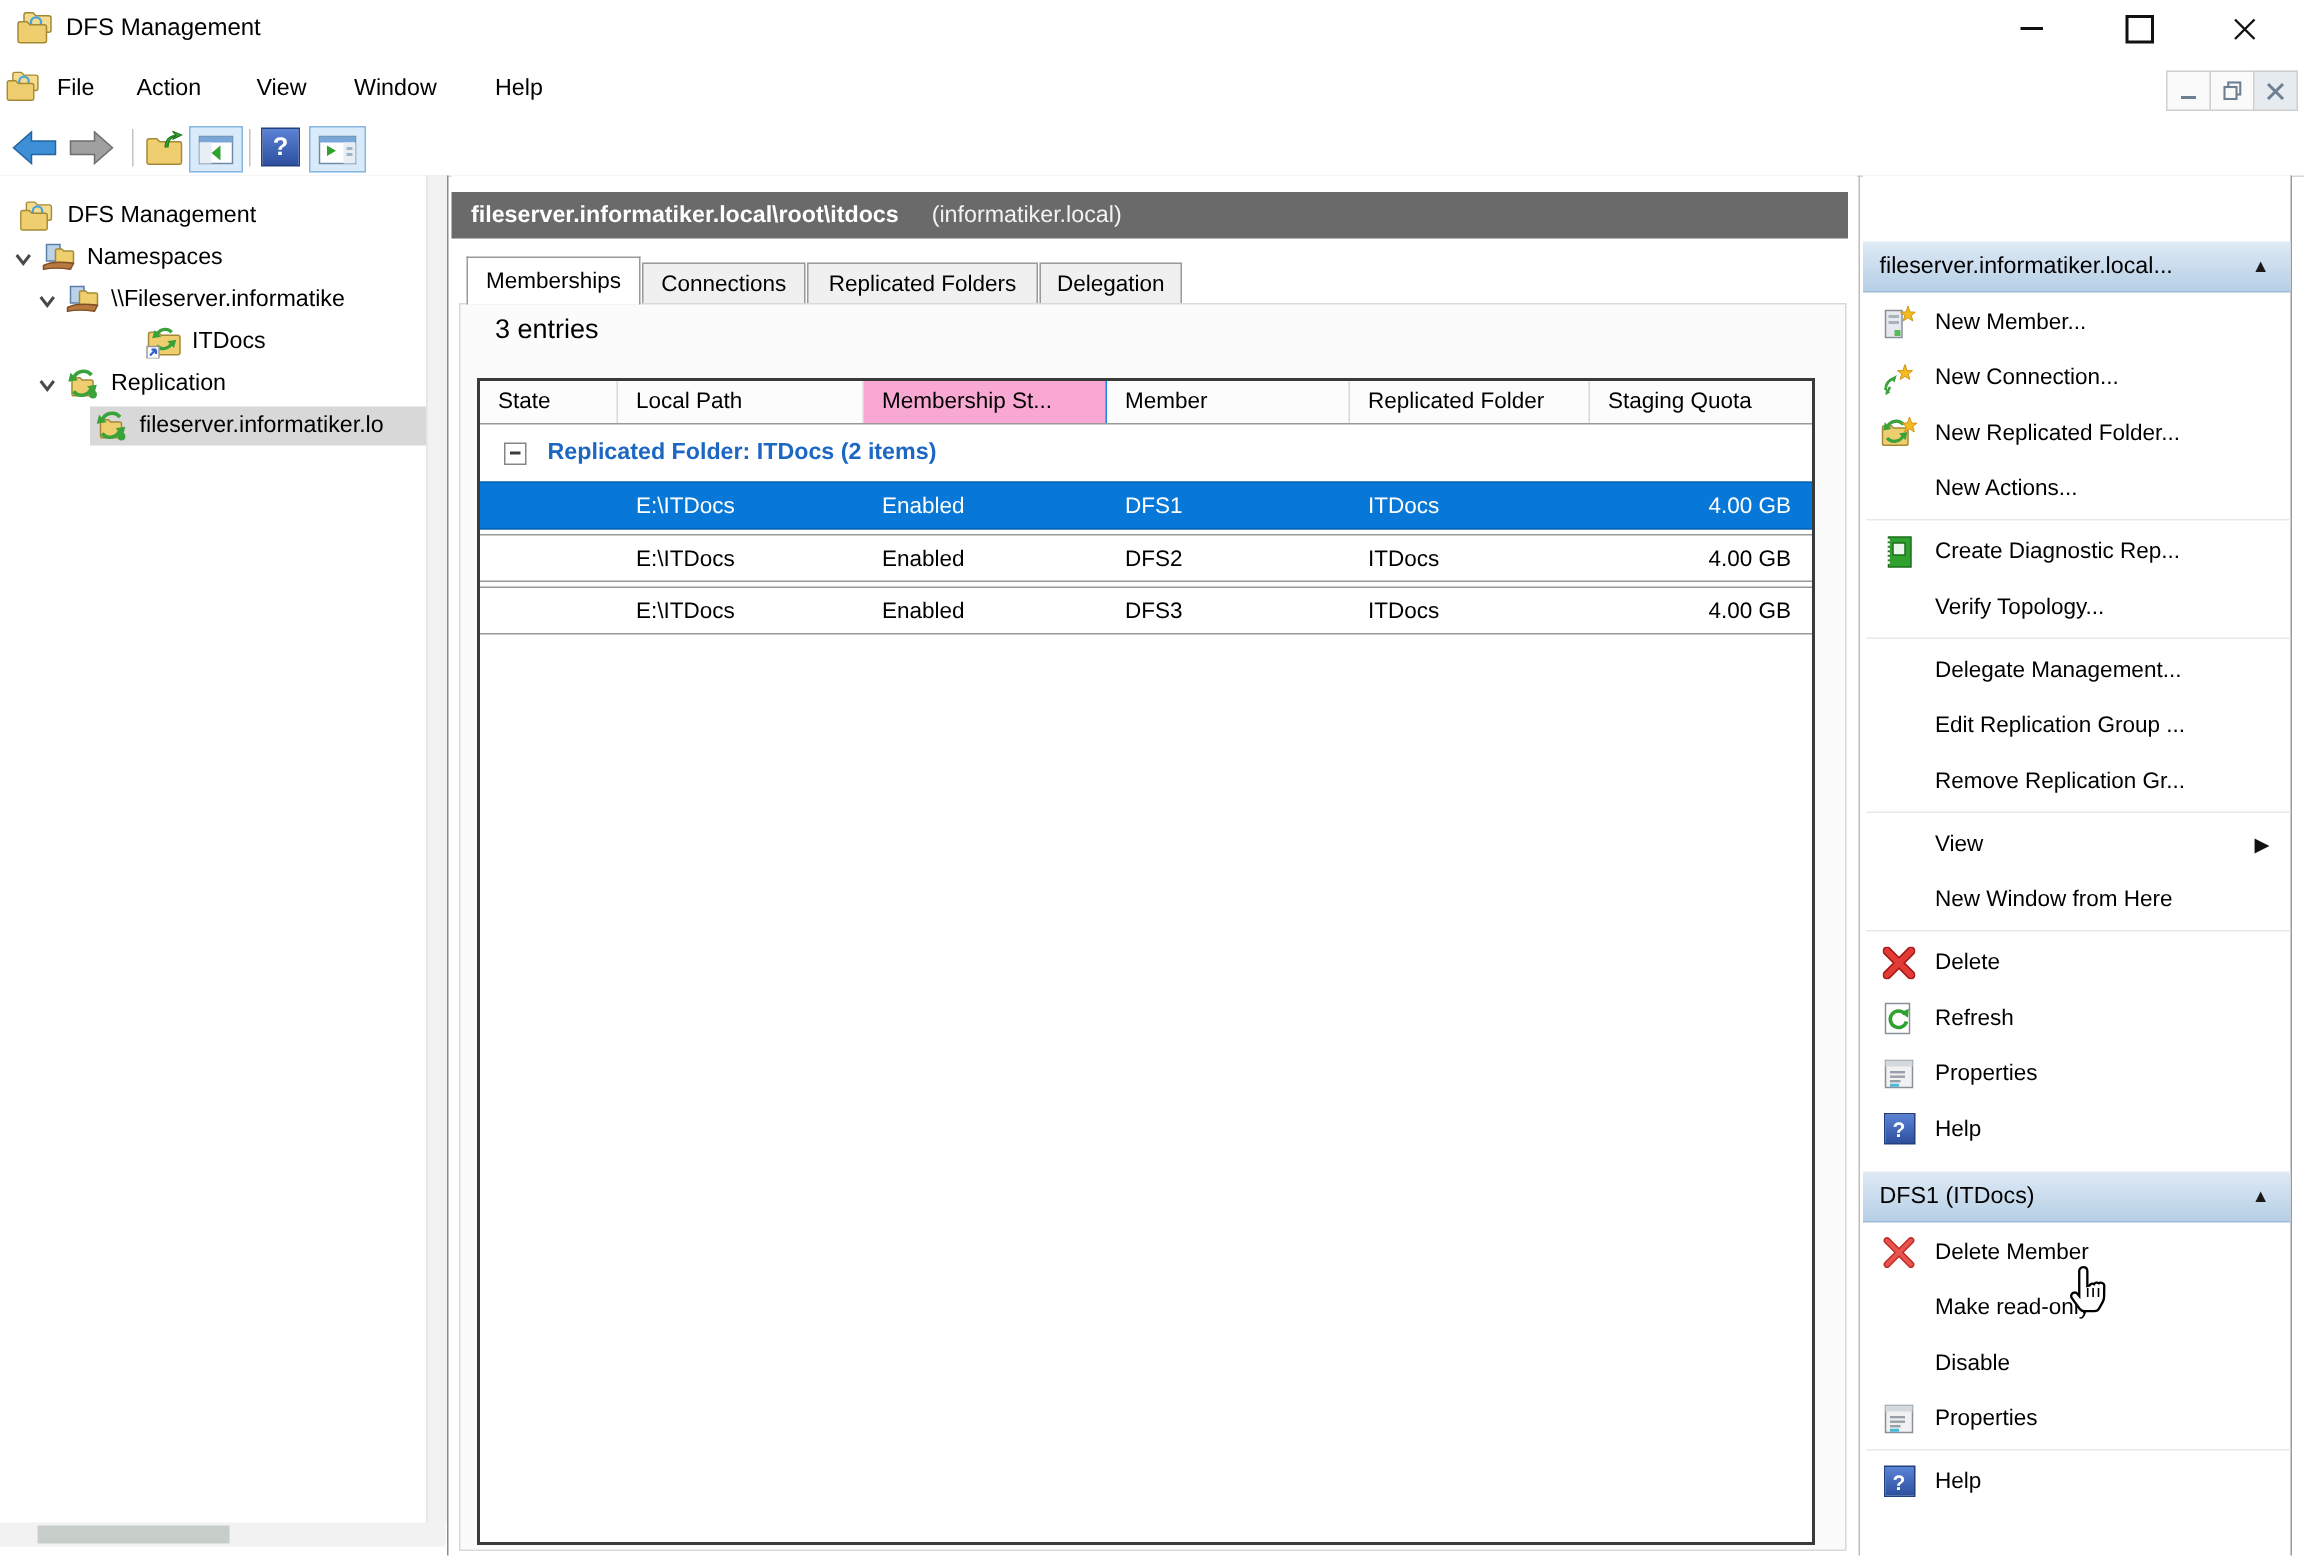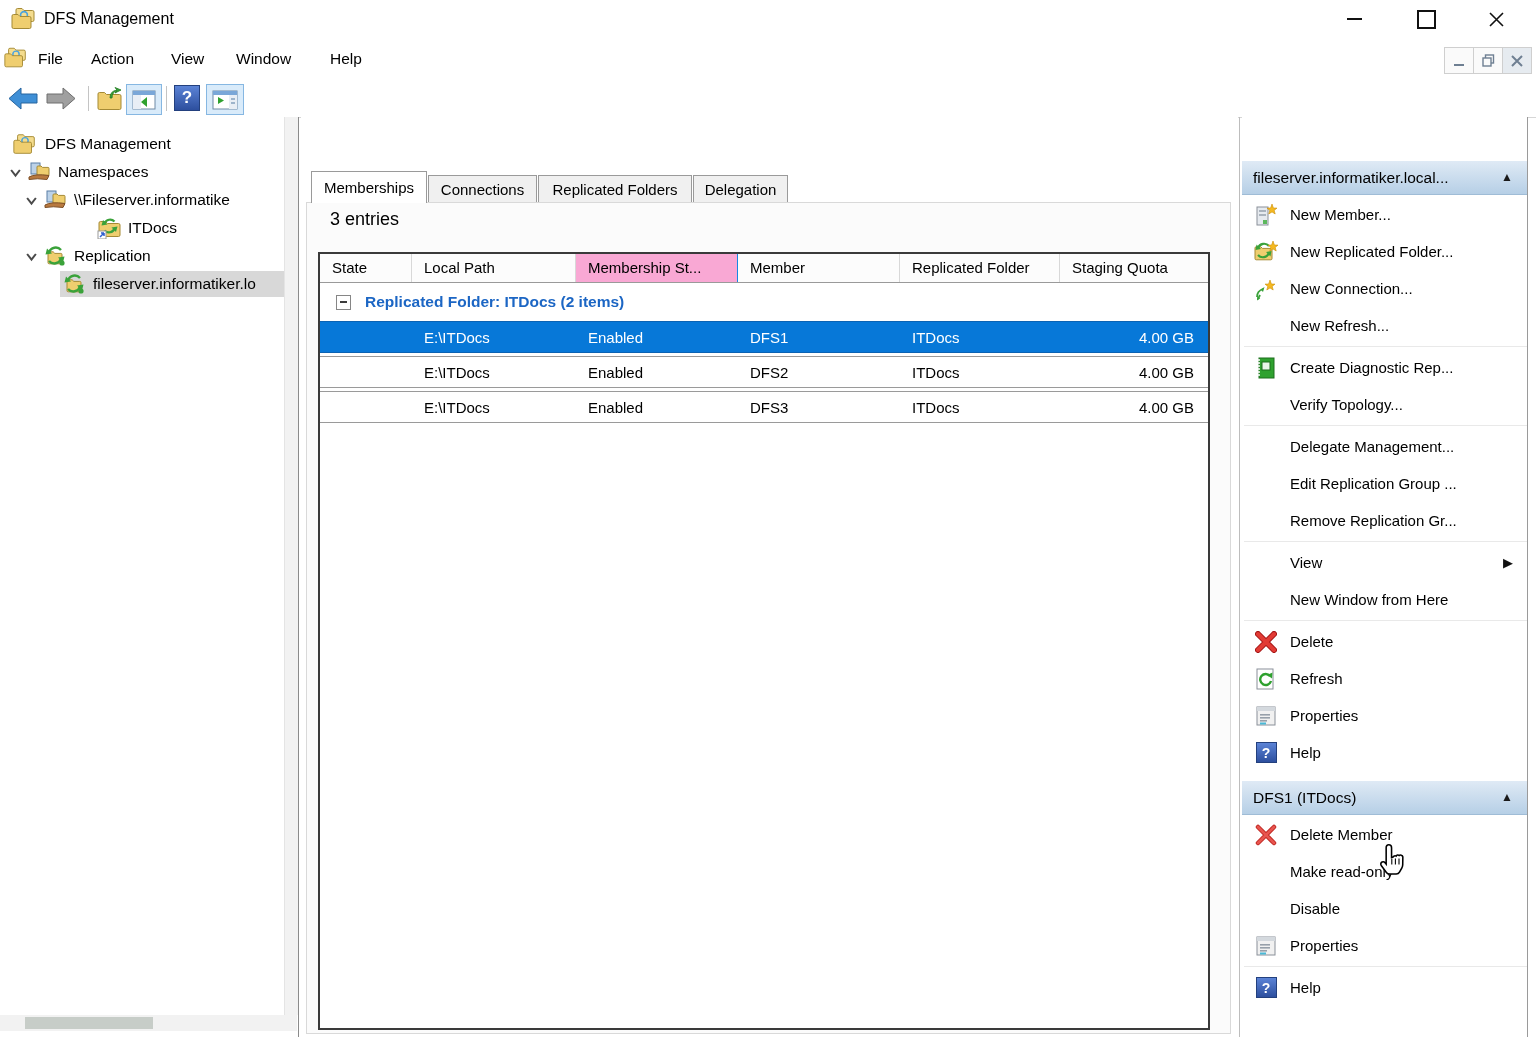--- a/index.html
+++ b/index.html
@@ -292,6 +292,10 @@
 
 <div class="abs" id="centerpanel">
 
+  <div class="abs" id="doc-header">
+    <span class="path">fileserver.informatiker.local\root\itdocs</span>
+    <span class="domain">(informatiker.local)</span>
+  </div>
 
   <div class="tab active" style="left:10px;top:54px;width:116px;height:32px;">
     <span>Memberships</span>

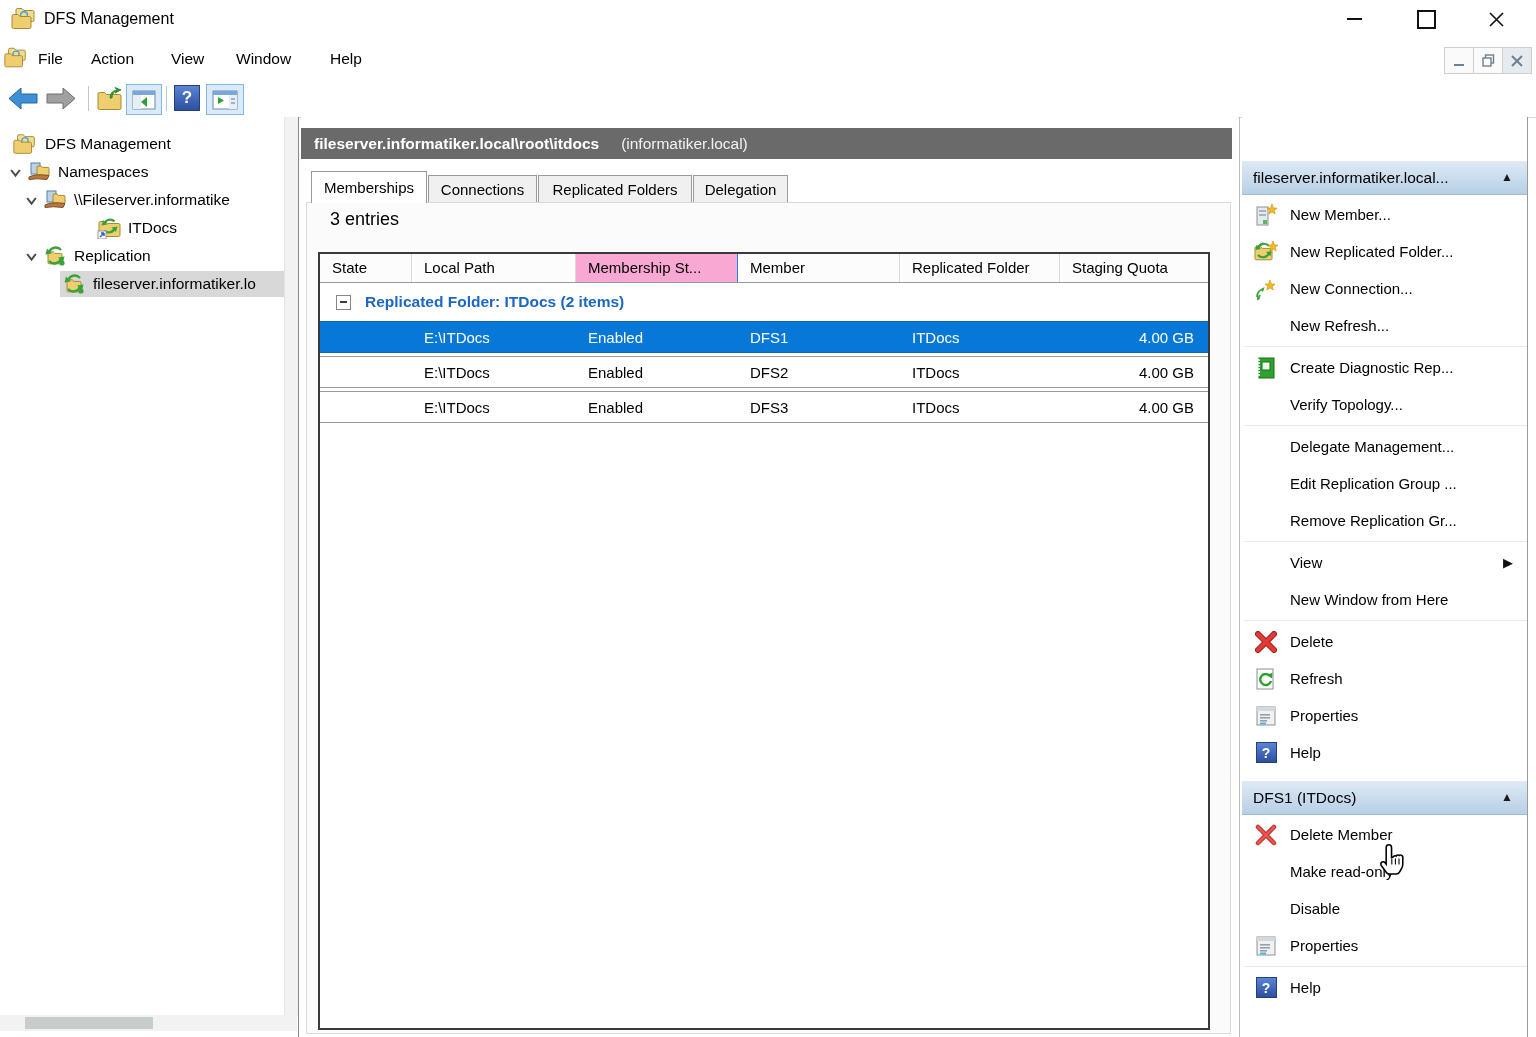--- a/index.html
+++ b/index.html
@@ -383,6 +383,18 @@
     </div>
     <div class="action-item">
       <span class="ai-icon">
+        <svg width="22" height="24" viewBox="0 0 22 24">
+          <path d="M2 20 q0-6 6-8" fill="none" stroke="#3aa23a" stroke-width="1.8"></path>
+          <polygon points="9.5,10 5.5,12.5 8,15" fill="#3aa23a"></polygon>
+          <path d="M3 22 l2-4" stroke="#3aa23a" stroke-width="1.8"></path>
+          <polygon points="2,23.5 2.2,19.8 5.2,21.5" fill="#3aa23a"></polygon>
+          <polygon points="15,3 16.4,7 20,7.1 17.2,9.4 18.2,13 15,10.9 11.8,13 12.8,9.4 10,7.1 13.6,7" fill="#f5b921" stroke="#c98f0a" stroke-width="0.6"></polygon>
+        </svg>
+      </span>
+      <span class="ai-label">New Connection...</span>
+    </div>
+    <div class="action-item">
+      <span class="ai-icon">
         <svg width="24" height="24" viewBox="0 0 24 24">
           <path d="M1 8 q0-1.2 1.2-1.2 h4.6 l1.6 1.6 h8.4 q1.2 0 1.2 1.2 v9 q0 1.2-1.2 1.2 h-14.6 q-1.2 0-1.2-1.2 z" fill="#efce6f" stroke="#a58a35"></path>
           <path d="M15 6 A6.5 6.5 0 0 0 4 8" fill="none" stroke="#3aa23a" stroke-width="2.2"></path>
@@ -393,18 +405,6 @@
         </svg>
       </span>
       <span class="ai-label">New Replicated Folder...</span>
-    </div>
-    <div class="action-item">
-      <span class="ai-icon">
-        <svg width="22" height="24" viewBox="0 0 22 24">
-          <path d="M2 20 q0-6 6-8" fill="none" stroke="#3aa23a" stroke-width="1.8"></path>
-          <polygon points="9.5,10 5.5,12.5 8,15" fill="#3aa23a"></polygon>
-          <path d="M3 22 l2-4" stroke="#3aa23a" stroke-width="1.8"></path>
-          <polygon points="2,23.5 2.2,19.8 5.2,21.5" fill="#3aa23a"></polygon>
-          <polygon points="15,3 16.4,7 20,7.1 17.2,9.4 18.2,13 15,10.9 11.8,13 12.8,9.4 10,7.1 13.6,7" fill="#f5b921" stroke="#c98f0a" stroke-width="0.6"></polygon>
-        </svg>
-      </span>
-      <span class="ai-label">New Connection...</span>
     </div>
     <div class="action-item">
       <span class="ai-icon"></span>

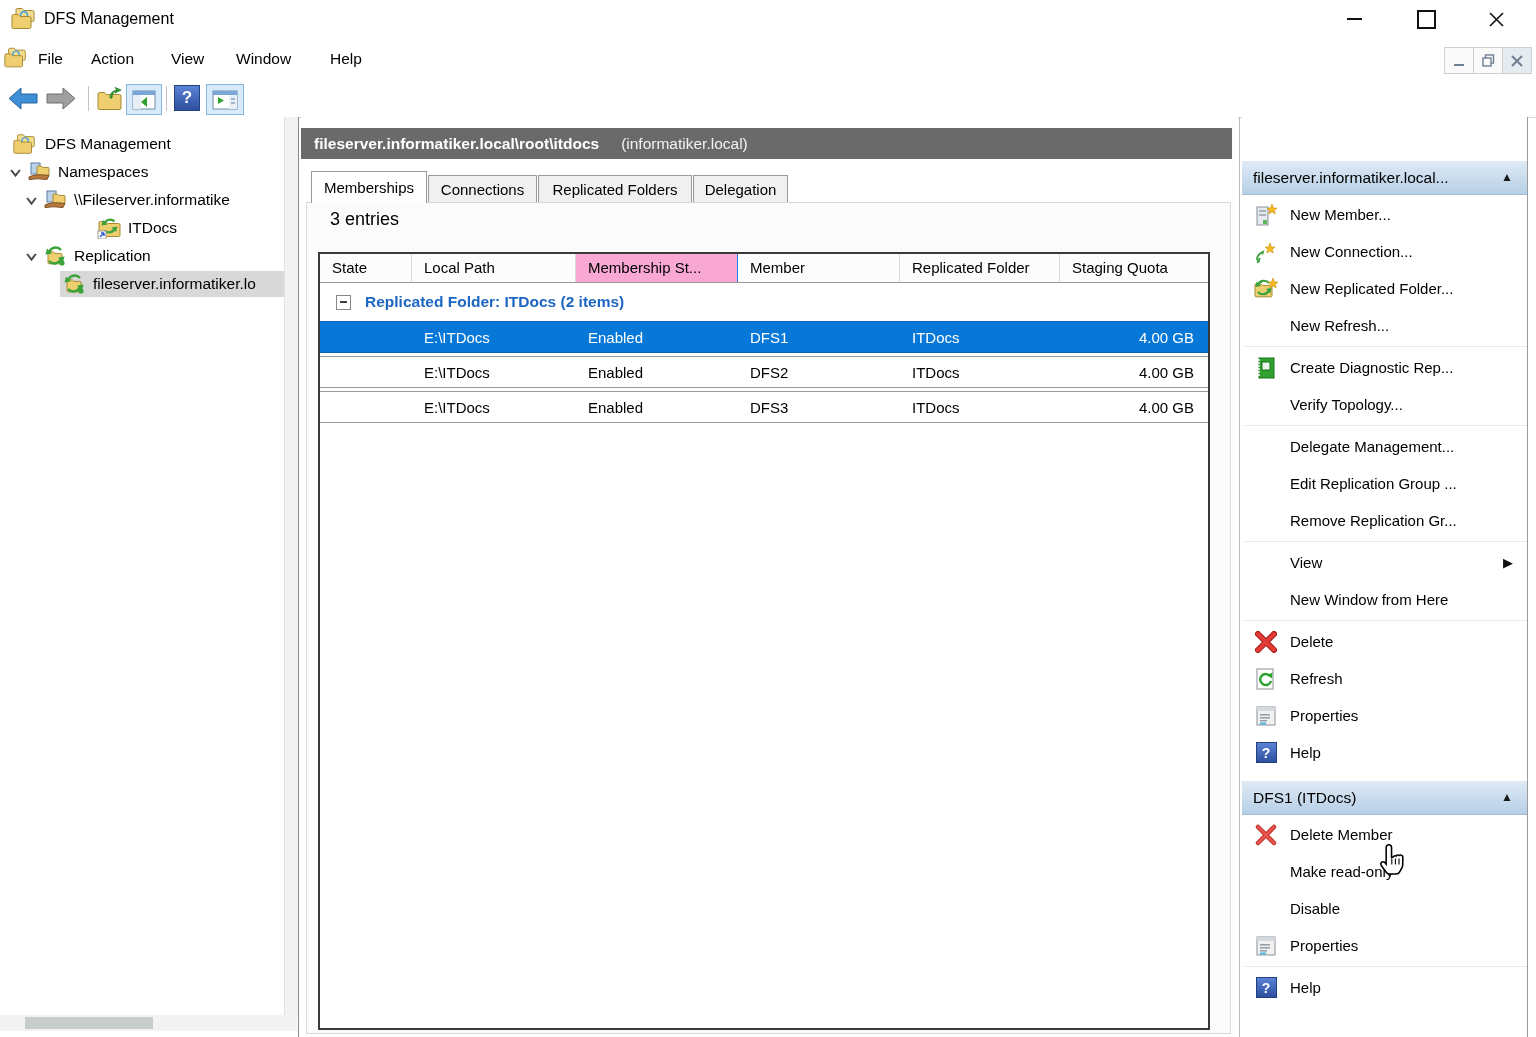--- a/index.html
+++ b/index.html
@@ -408,7 +408,7 @@
     </div>
     <div class="action-item">
       <span class="ai-icon"></span>
-      <span class="ai-label">New Refresh...</span>
+      <span class="ai-label">New Actions...</span>
     </div>
     <div class="action-sep"></div>
     <div class="action-item">

